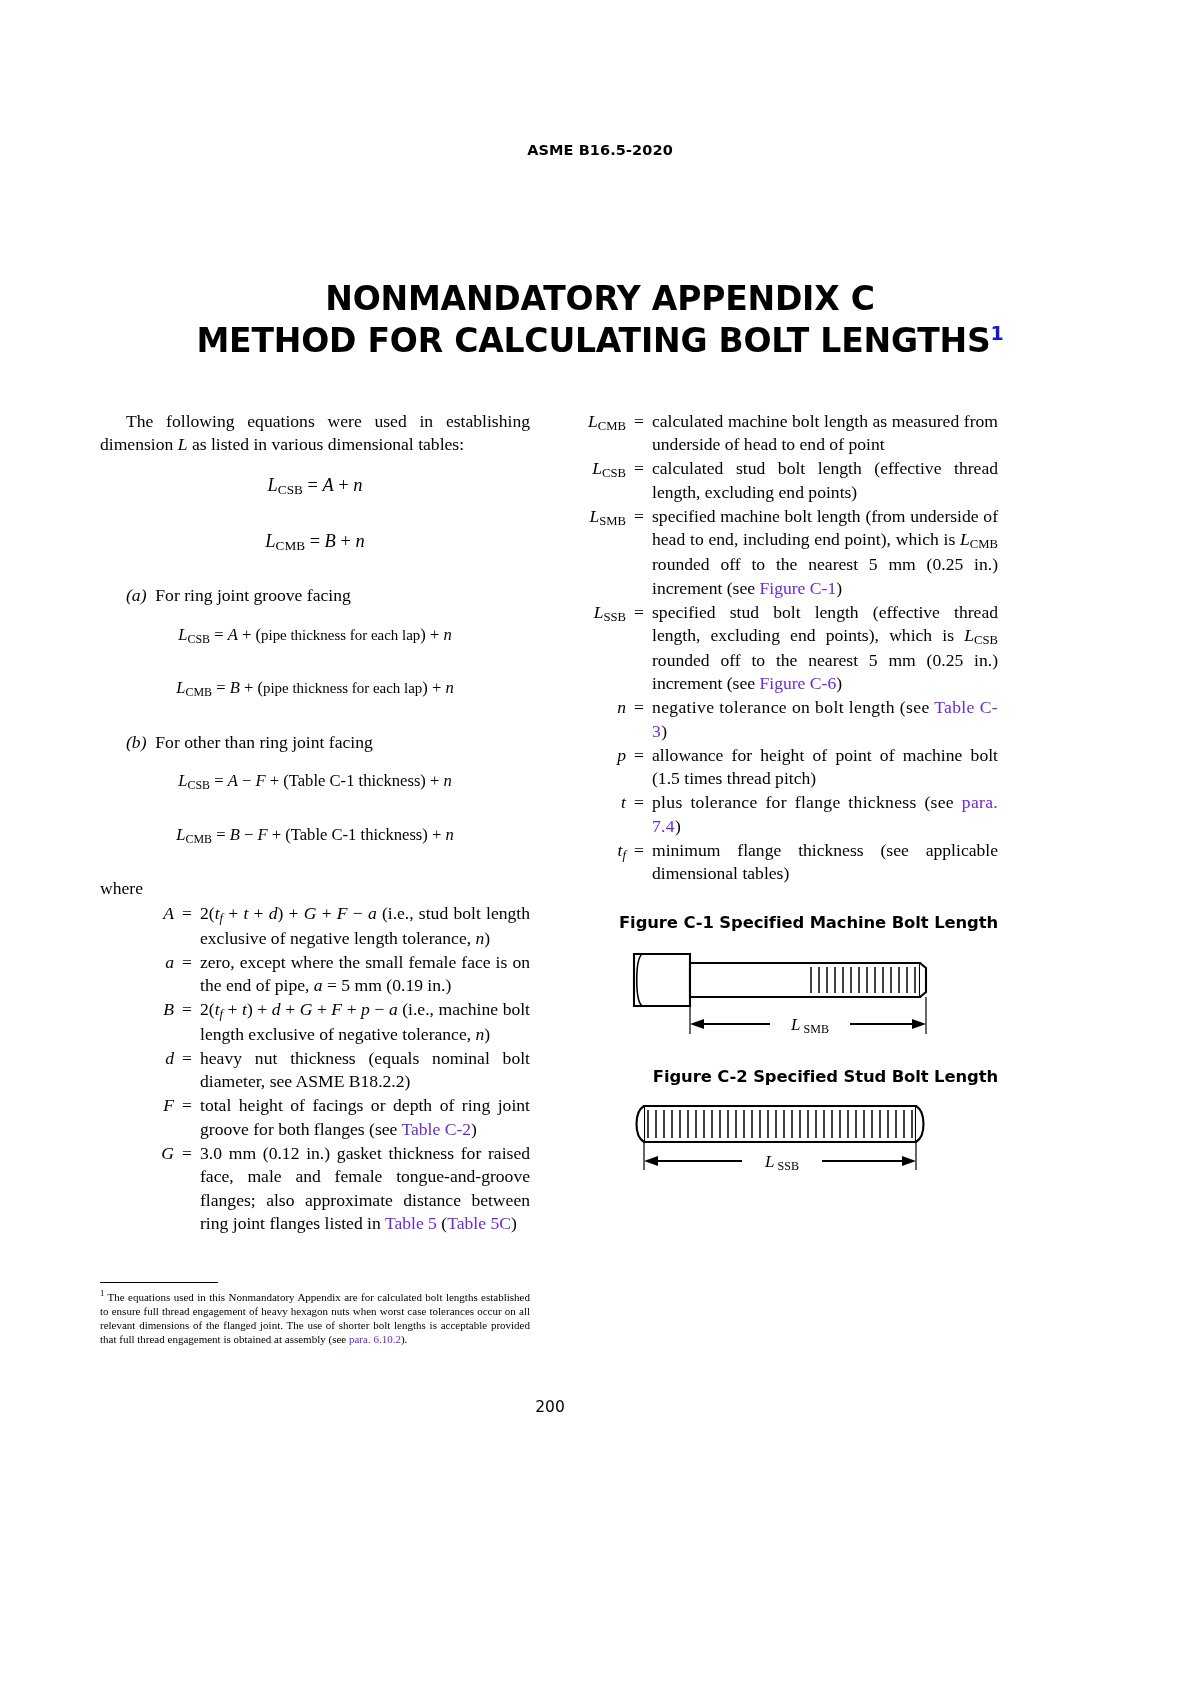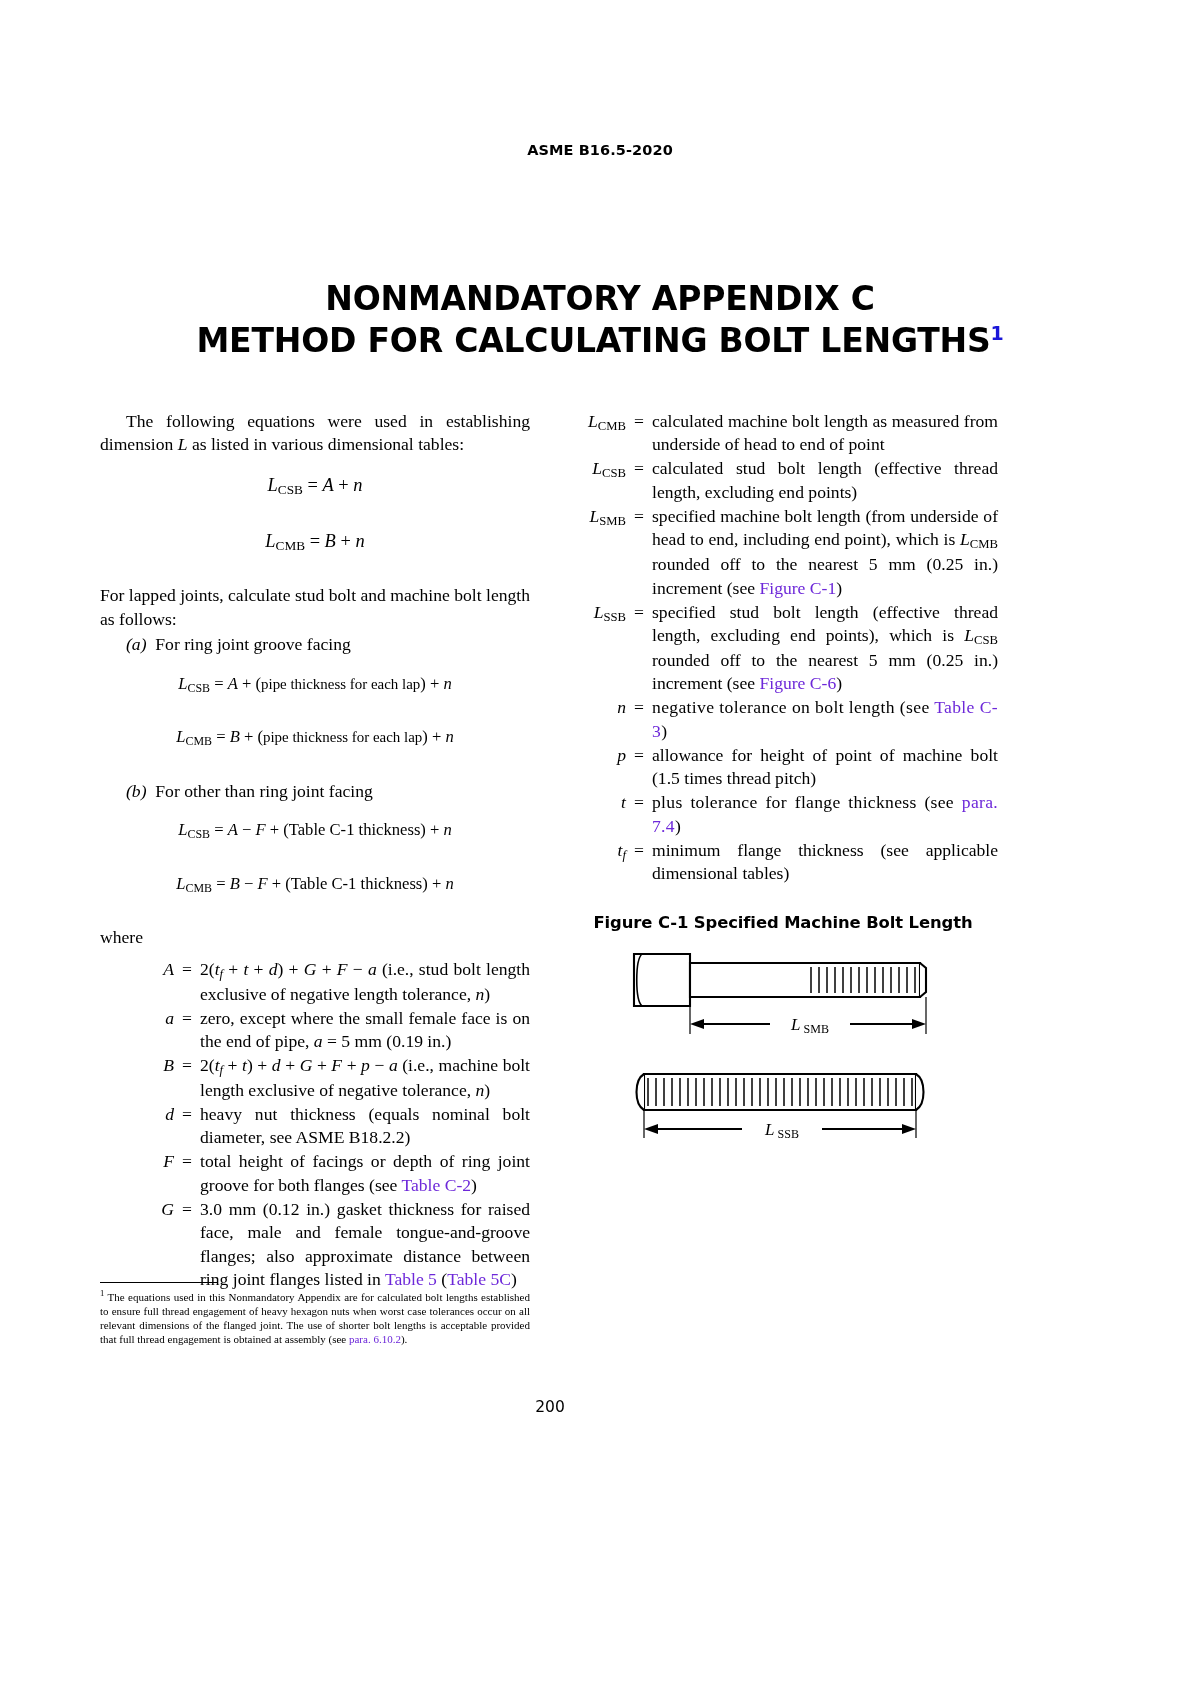--- a/index.html
+++ b/index.html
@@ -204,10 +204,6 @@
       <i>L</i><sub>CMB</sub> = <i>B</i> + <i>n</i>
     </div>
 
-    <p>
-      For lapped joints, calculate stud bolt and machine bolt
-      length as follows:
-    </p>
 
     <p class="alpha">
       <span class="mark">(a)</span>&nbsp;

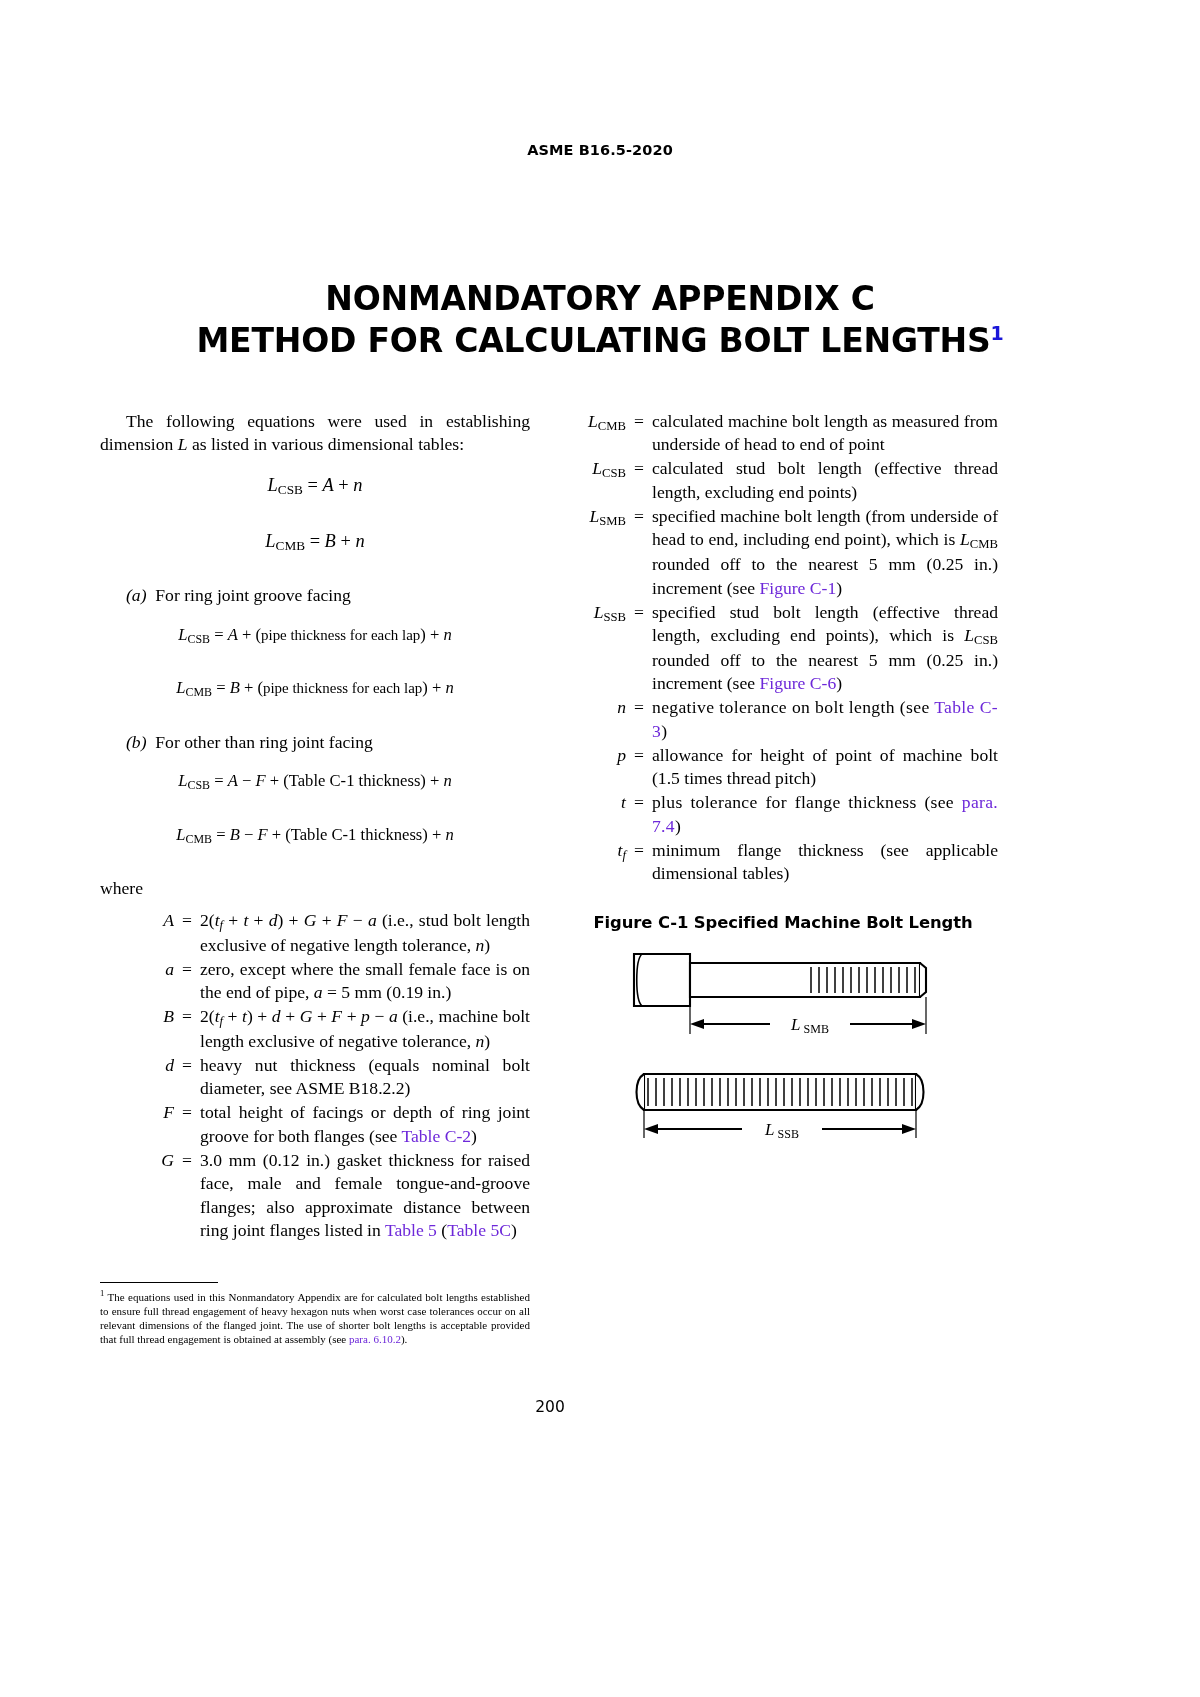--- a/index.html
+++ b/index.html
@@ -129,7 +129,7 @@
   .deflist td.desc { text-align: justify; }
   .deflist.indentwhere td.sym { width: 74px; }
 
-  .whereword { margin-top: 14px; margin-bottom: 8px; }
+  .whereword { margin-top: 14px; margin-bottom: 1px; }
 
   
   .figwrap { margin-top: 26px; }

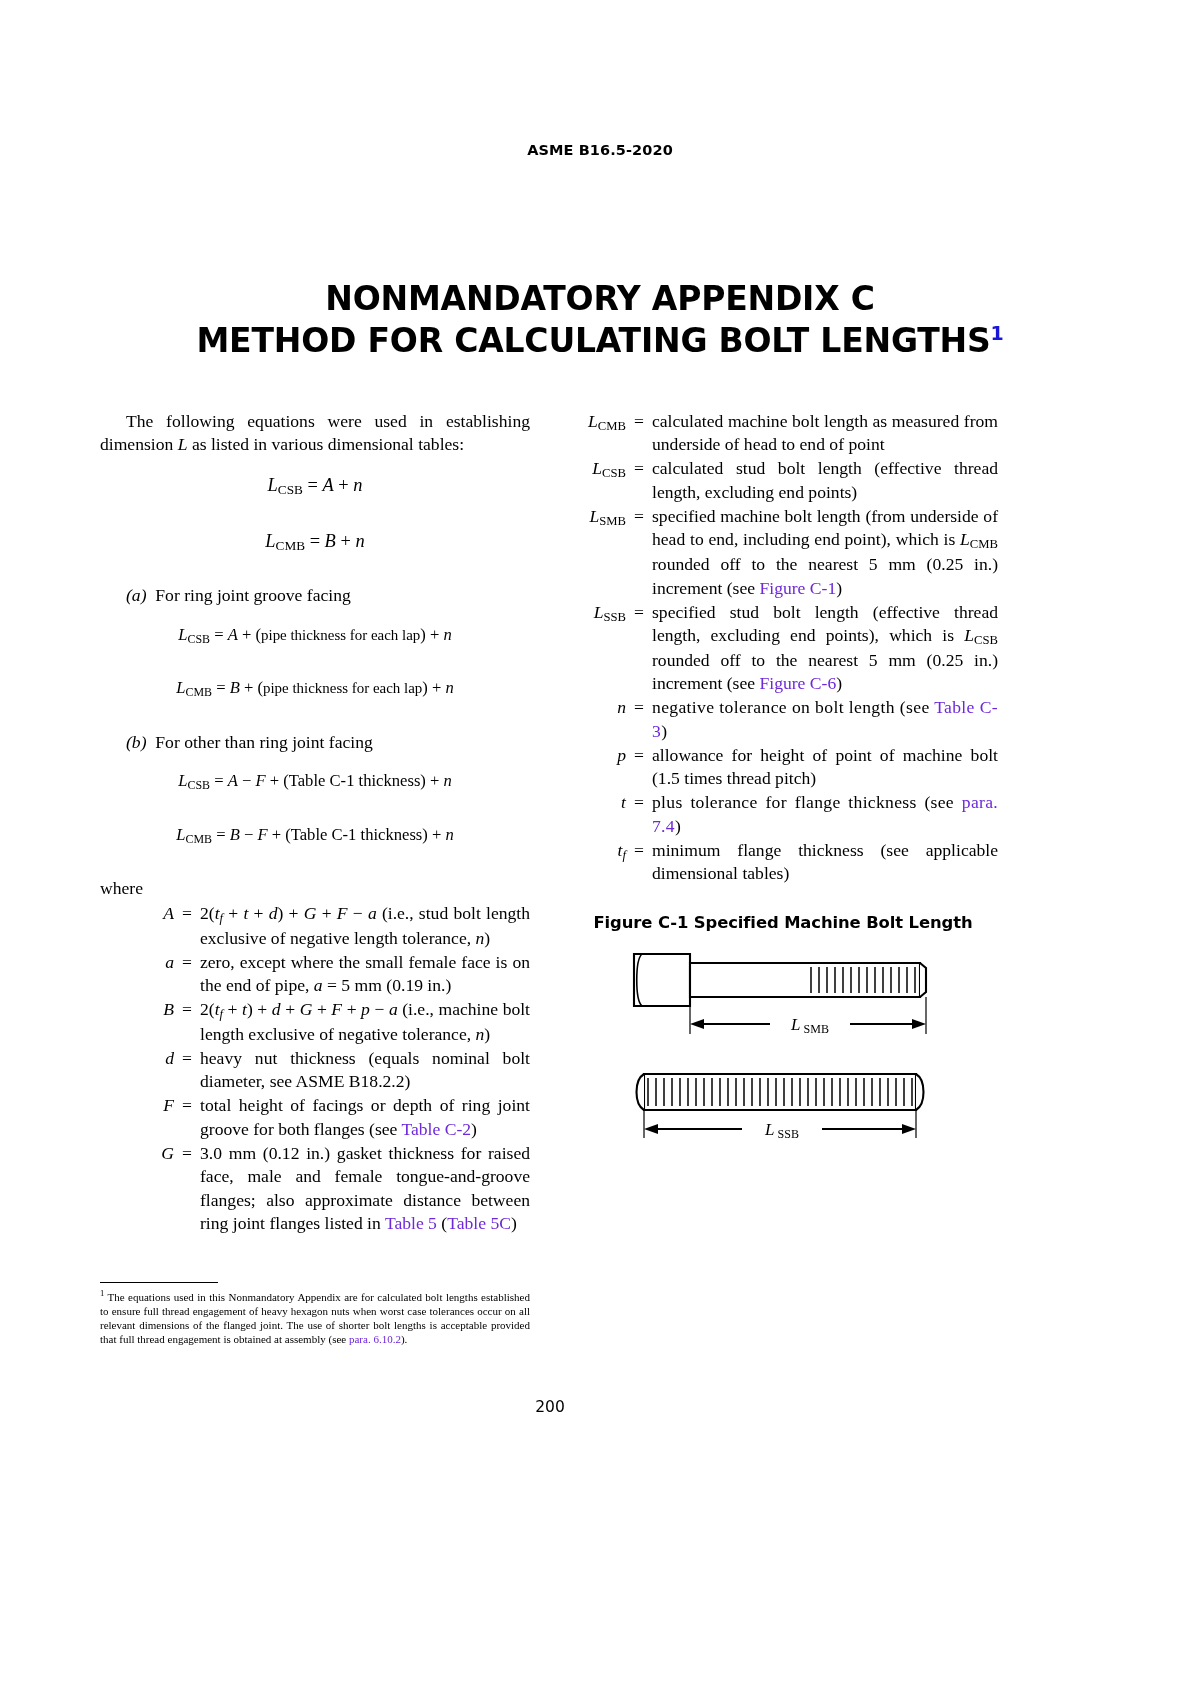--- a/index.html
+++ b/index.html
@@ -137,7 +137,7 @@
     font-family: "DejaVu Sans", sans-serif;
     font-weight: bold;
     font-size: 16.4px;
-    text-align: center;
+    text-align: right;
     letter-spacing: -0.1px;
     margin-bottom: 10px;
   }

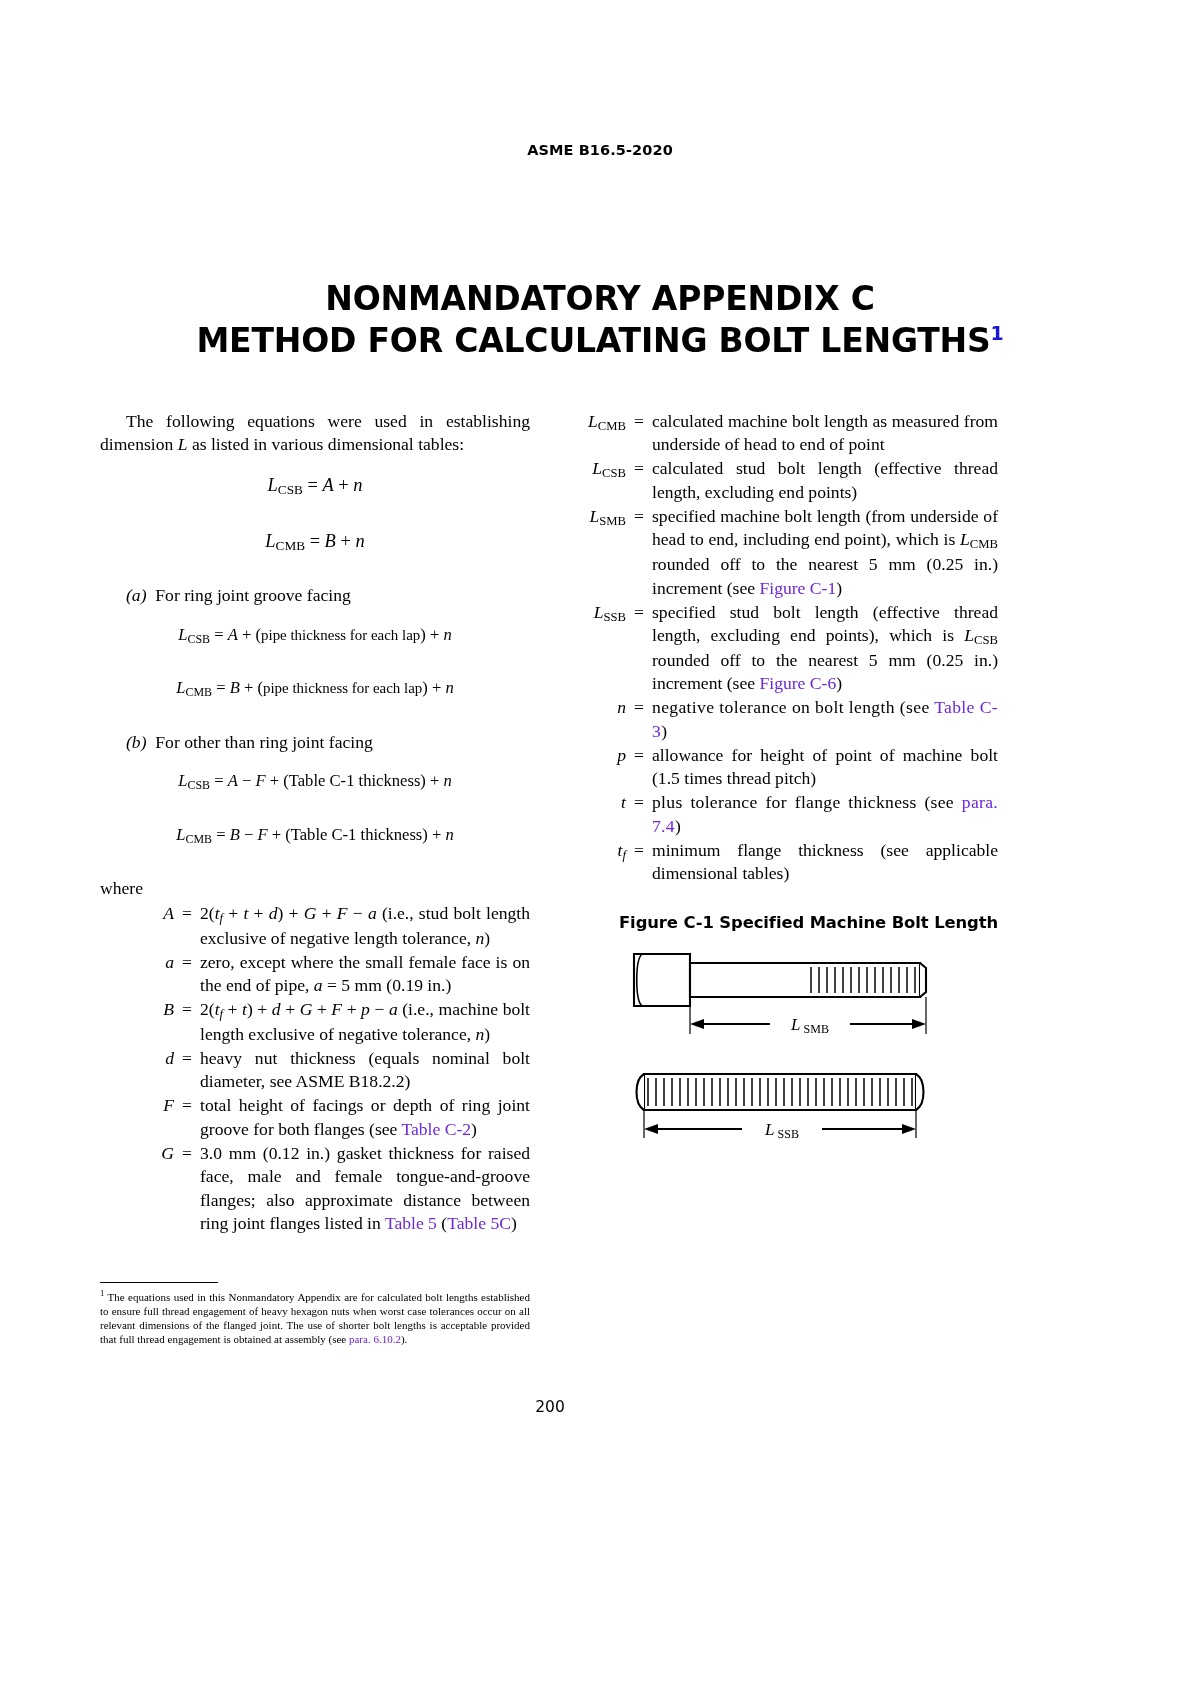--- a/index.html
+++ b/index.html
@@ -407,6 +407,7 @@
     </div>
 
     <div class="figwrap">
+      <div class="figcap figcap2">Figure C-2 Specified Stud Bolt Length</div>
 
       <svg class="figsvg" width="326" height="80" viewBox="0 0 326 80">
 

